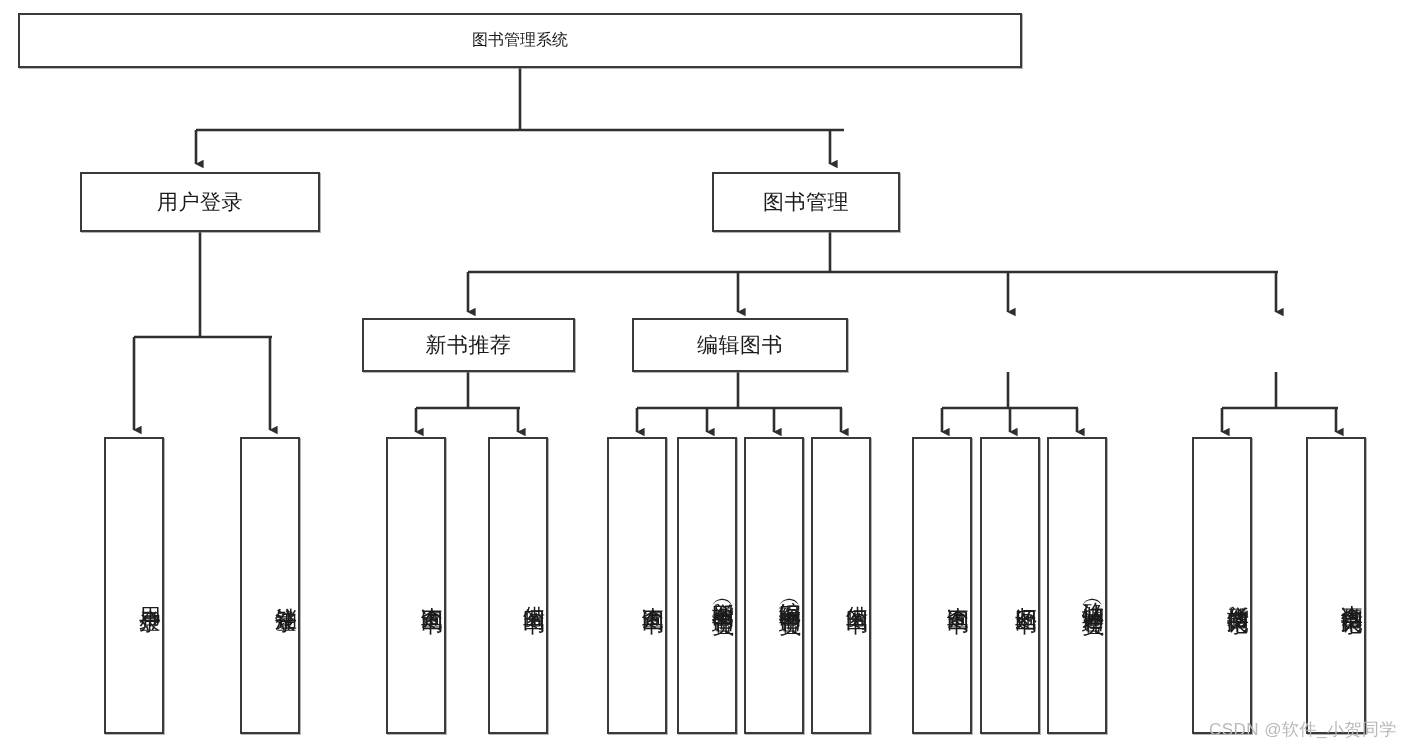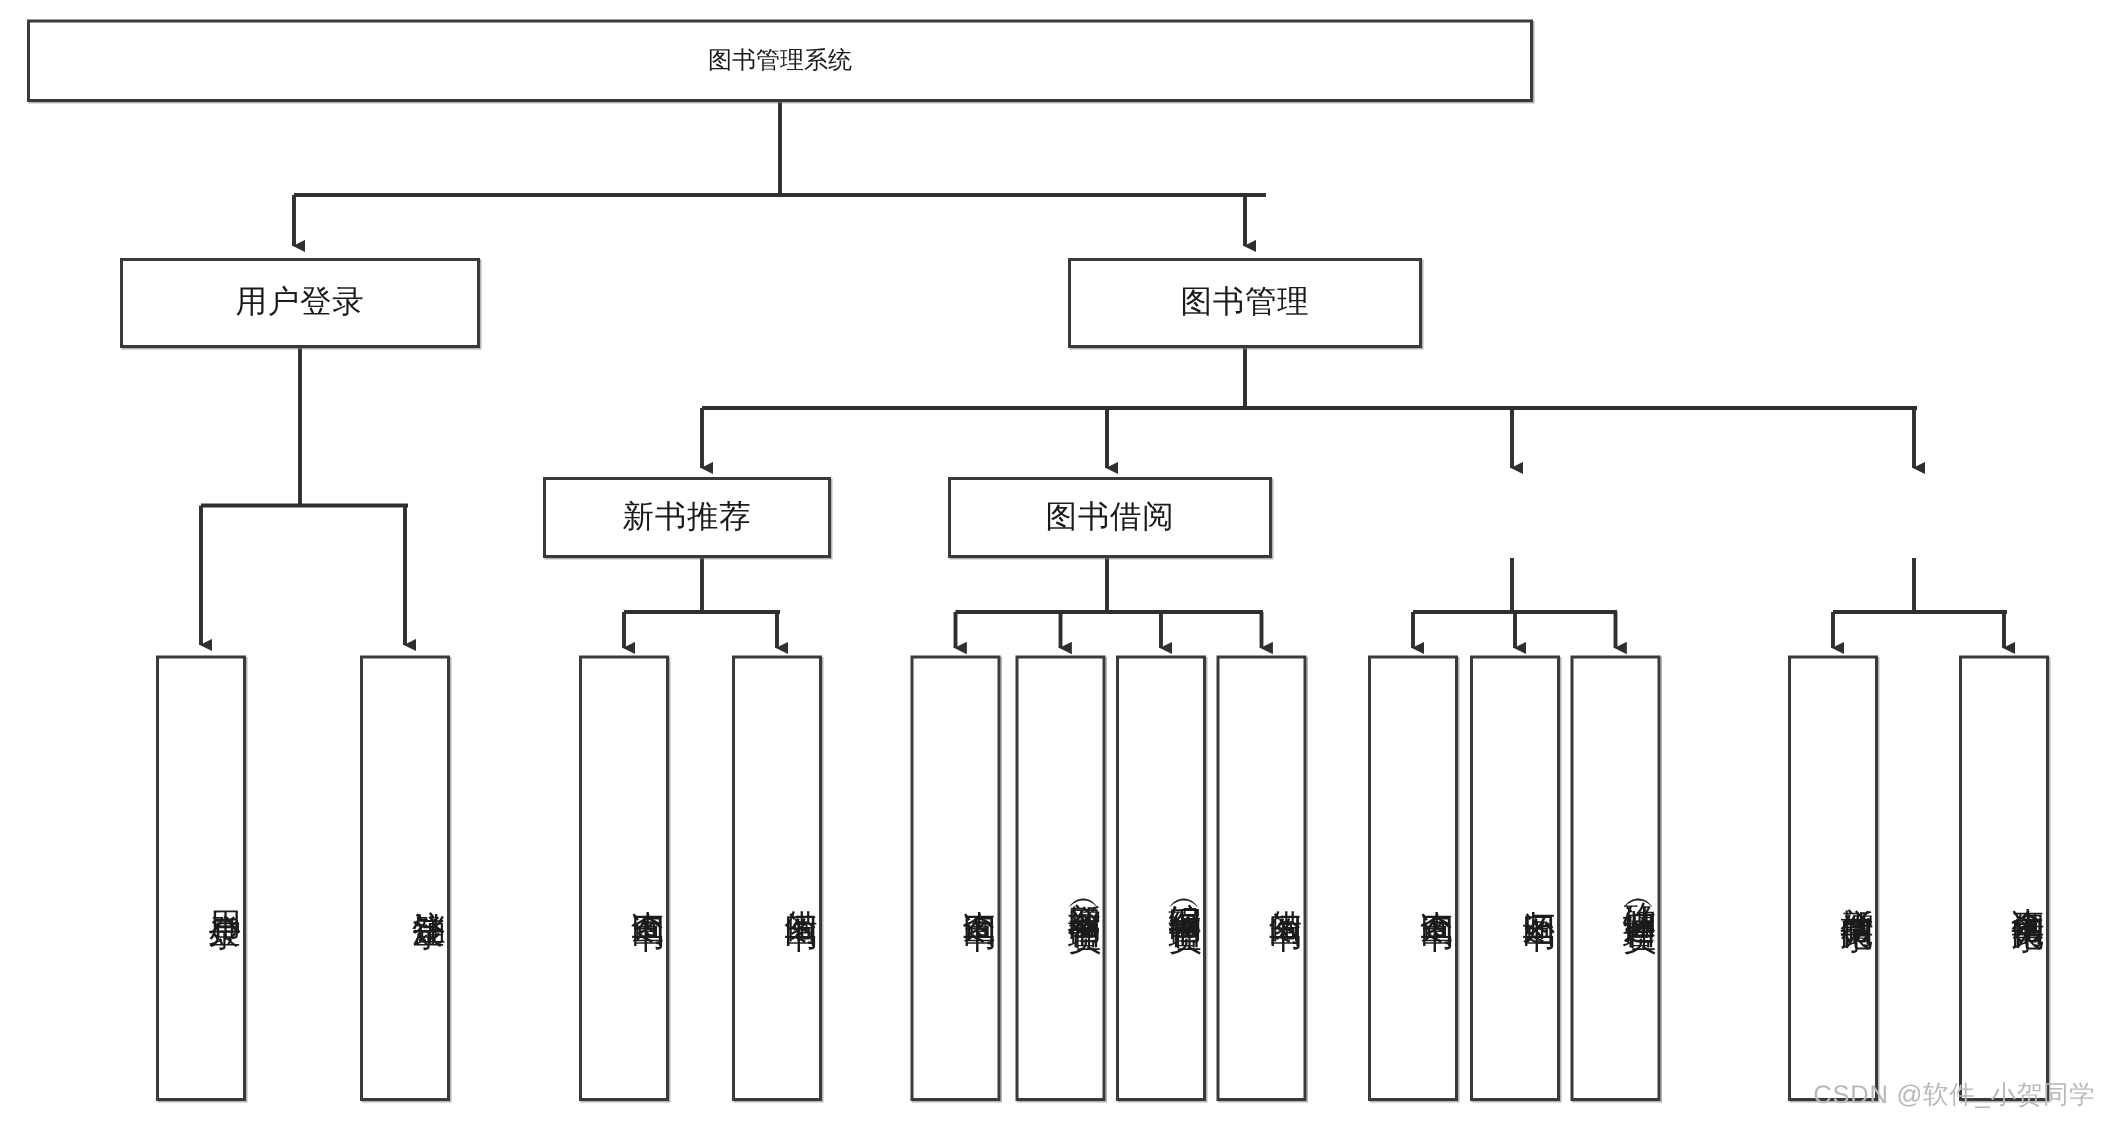--- a/index.html
+++ b/index.html
@@ -133,7 +133,7 @@
   <div class="node h" style="left:80px; top:172px; width:240px; height:60px;">
     <span>用户登录</span>
   </div>
-  <div class="node h" style="left:712px; top:172px; width:236px; height:60px;">
+  <div class="node h" style="left:712px; top:172px; width:188px; height:60px;">
     <span>图书管理</span>
   </div>
 

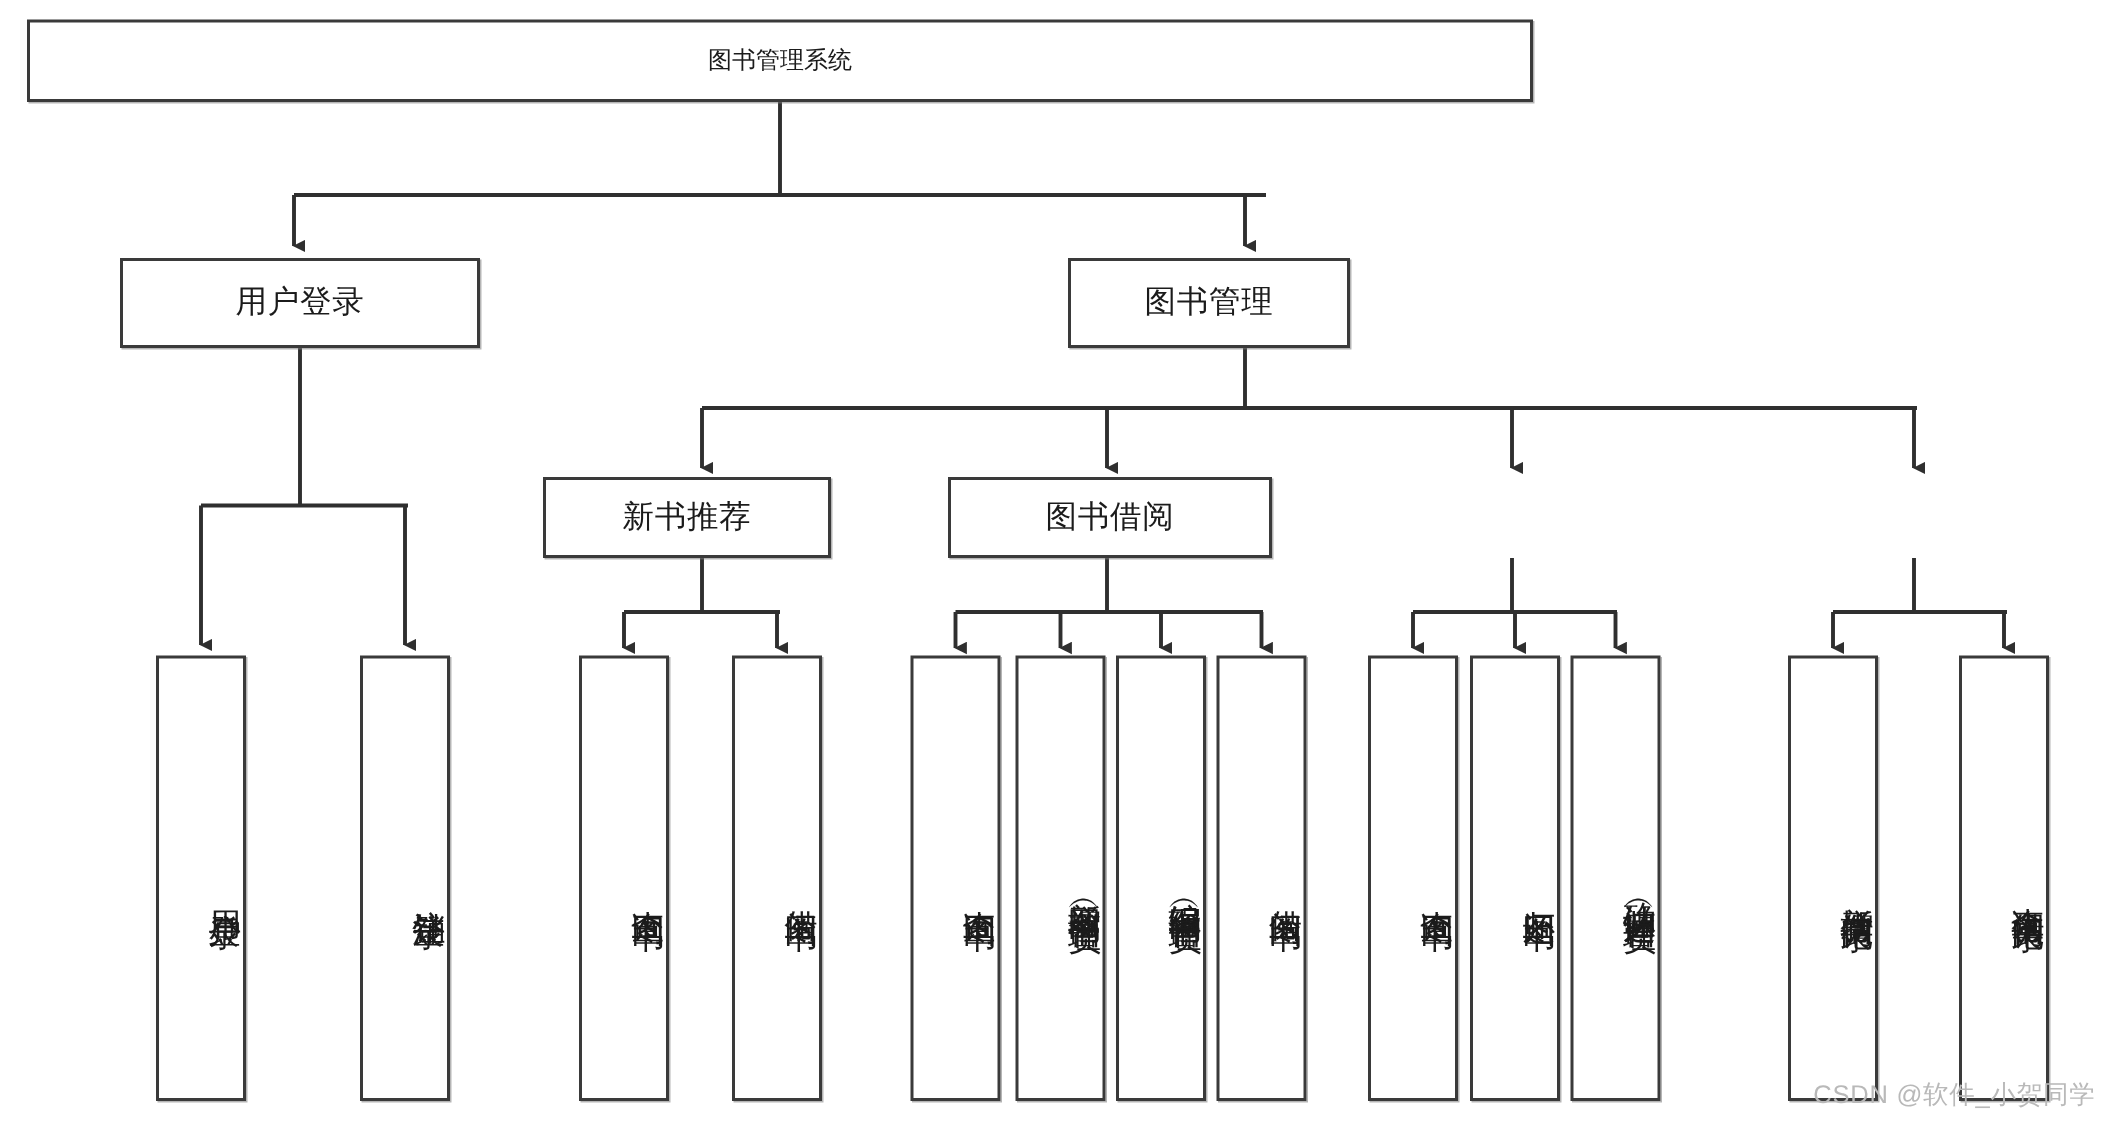--- a/index.html
+++ b/index.html
@@ -137,7 +137,7 @@
     <span>图书管理</span>
   </div>
 
-  <div class="node h" style="left:362px; top:318px; width:192px; height:54px;">
+  <div class="node h" style="left:362px; top:318px; width:213px; height:54px;">
     <span>新书推荐</span>
   </div>
   <div class="node h" style="left:632px; top:318px; width:216px; height:54px;">

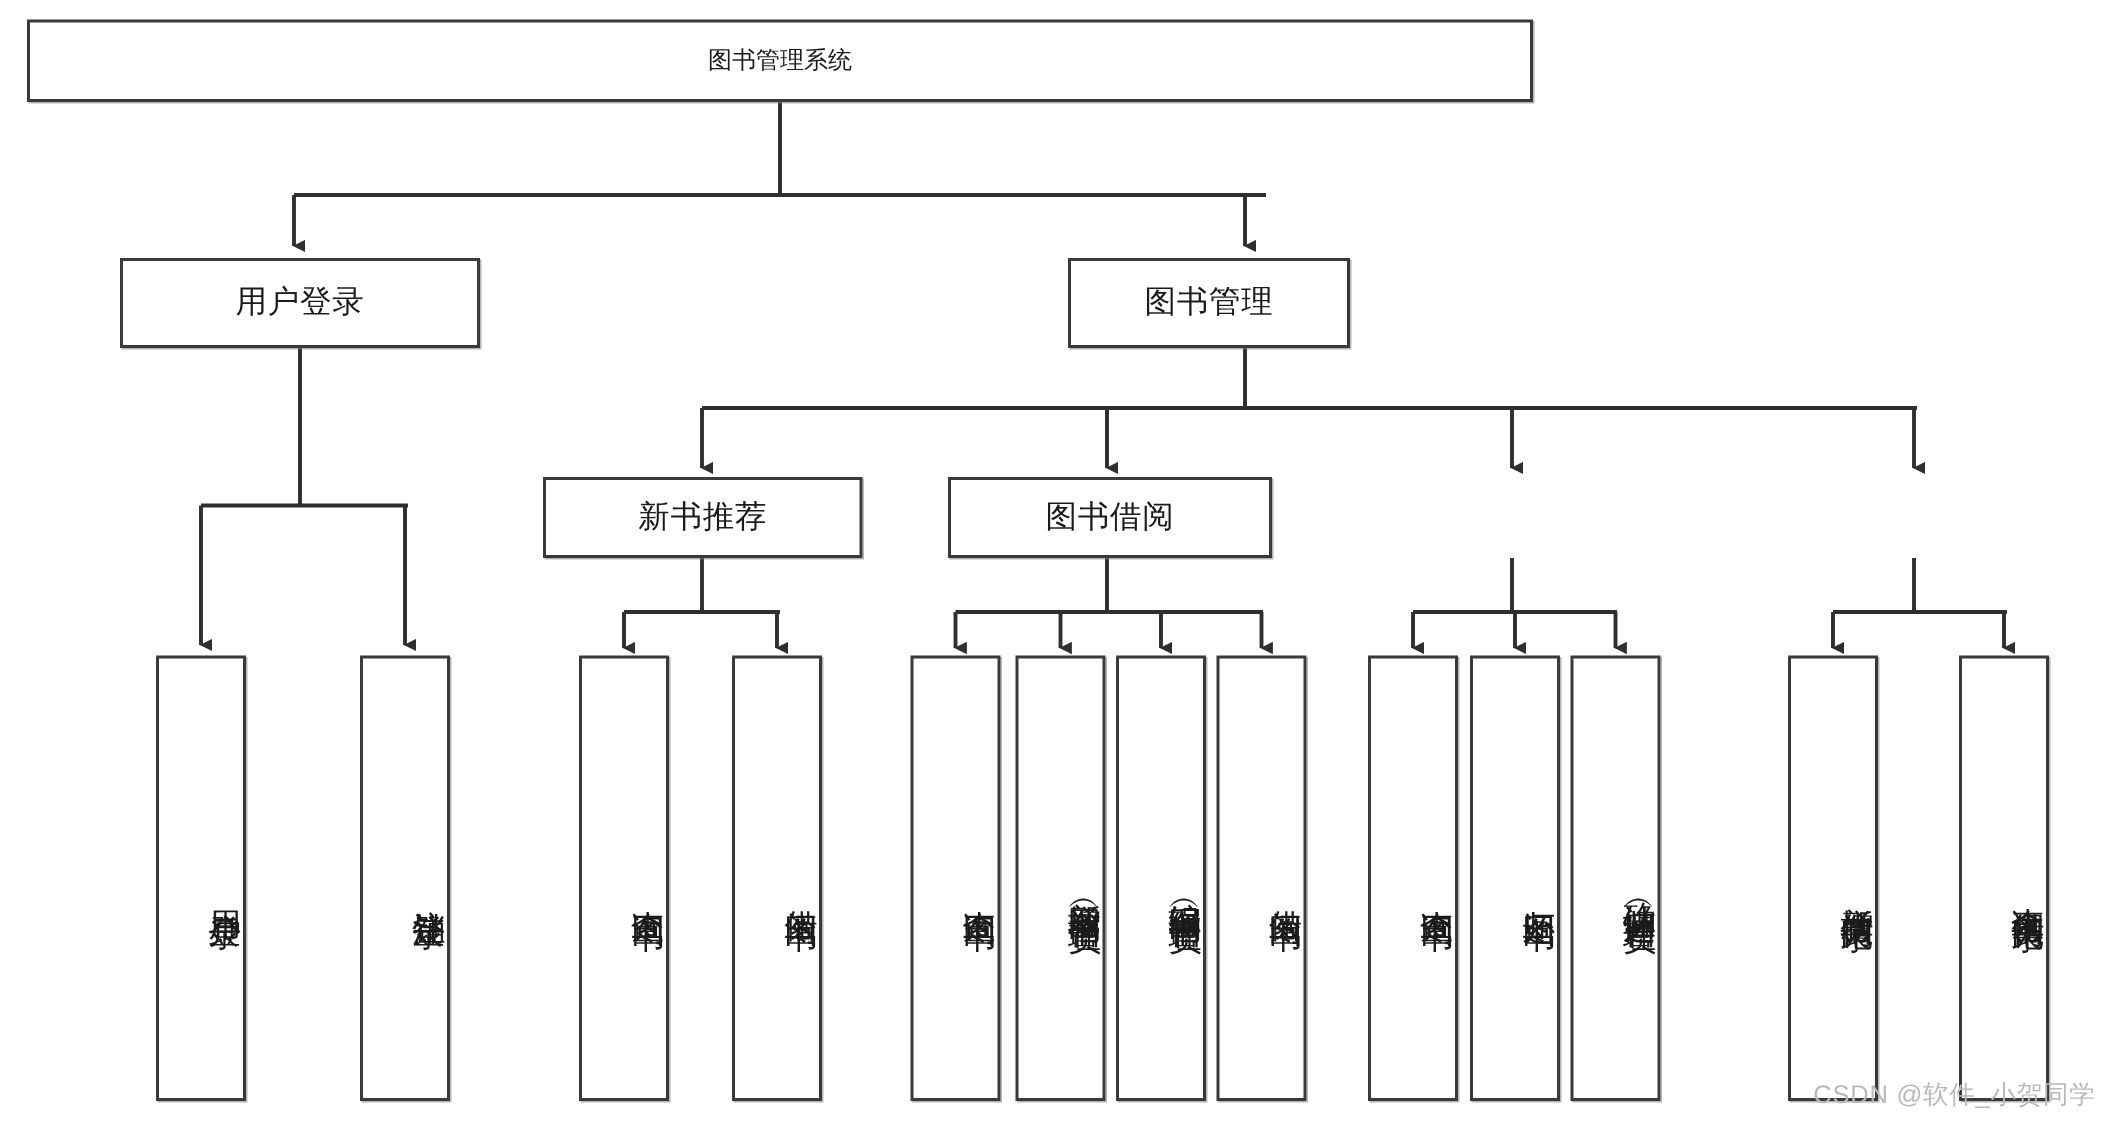--- a/index.html
+++ b/index.html
@@ -141,7 +141,7 @@
     <span>新书推荐</span>
   </div>
   <div class="node h" style="left:632px; top:318px; width:216px; height:54px;">
-    <span>图书借阅</span>
+    <span>编辑图书</span>
   </div>
 
   <div class="node leaf" style="left:104px; top:437px; width:60px; height:297px;">

